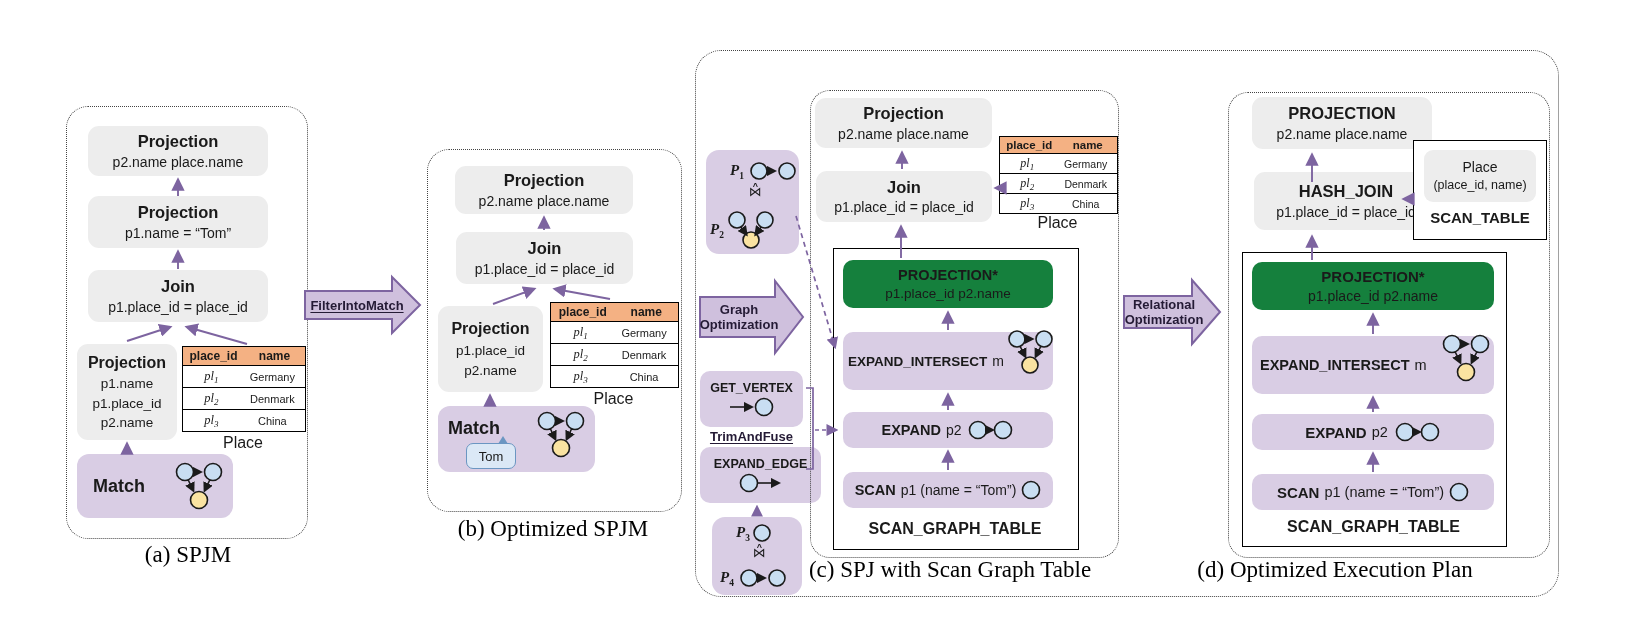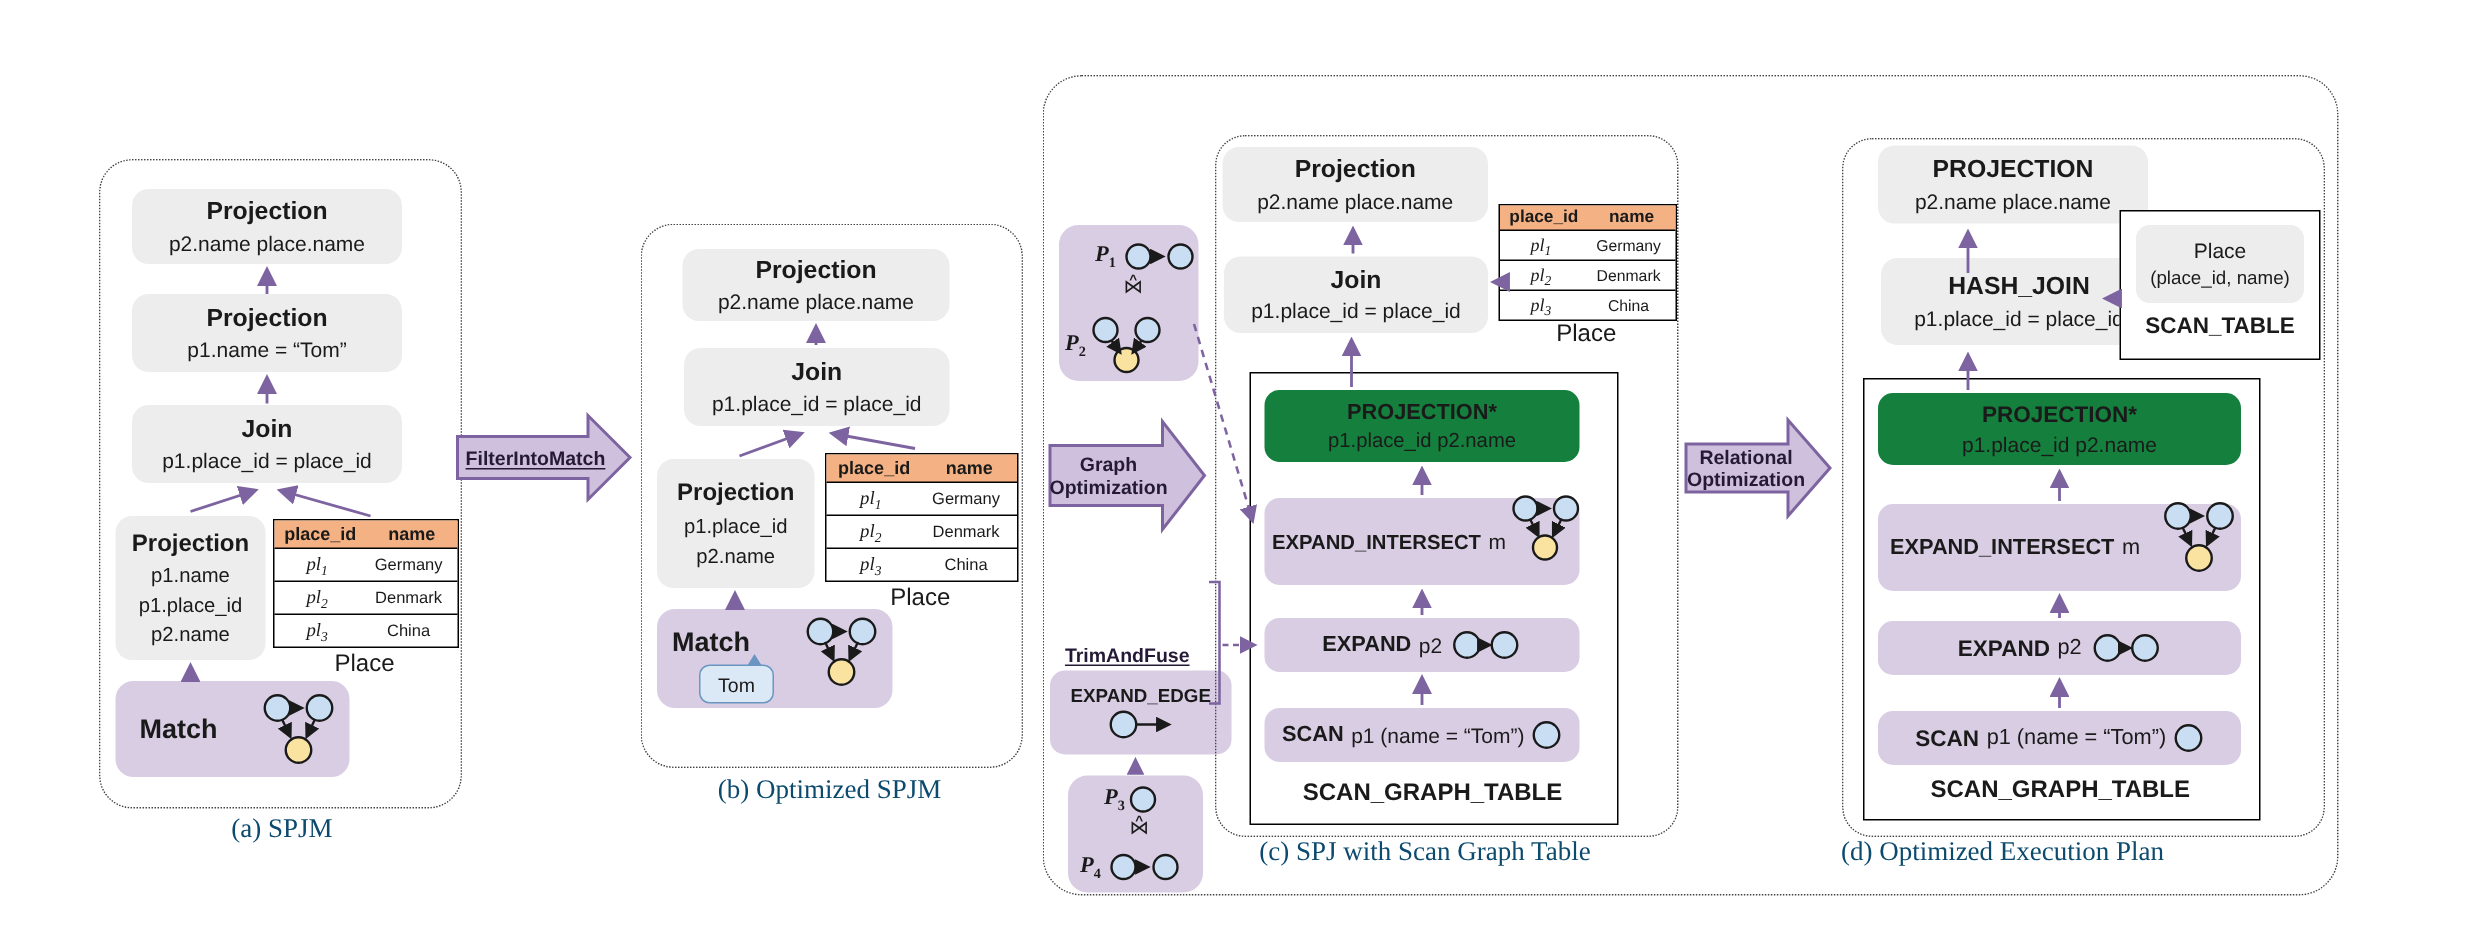--- a/index.html
+++ b/index.html
@@ -198,6 +198,13 @@
     </div>
   </div>
 
+  <div class="sidebox" style="left:700px;top:371px;width:103px;height:56px;">
+    <div class="st">GET_VERTEX</div>
+    <svg class="motif" width="46" height="20">
+      <line x1="1" y1="10" x2="22" y2="10" stroke="#1a1a1a" stroke-width="1.6" marker-end="url(#mB)"></line>
+      <circle cx="35" cy="10" r="8.5" fill="#c9def2" stroke="#1a1a1a" stroke-width="1.6"></circle>
+    </svg>
+  </div>
   <div class="arrow-label ul" style="left:700px;top:429px;width:103px;color:#241a35;">TrimAndFuse</div>
   <div class="sidebox" style="left:700px;top:447px;width:121px;height:56px;">
     <div class="st">EXPAND_EDGE</div>

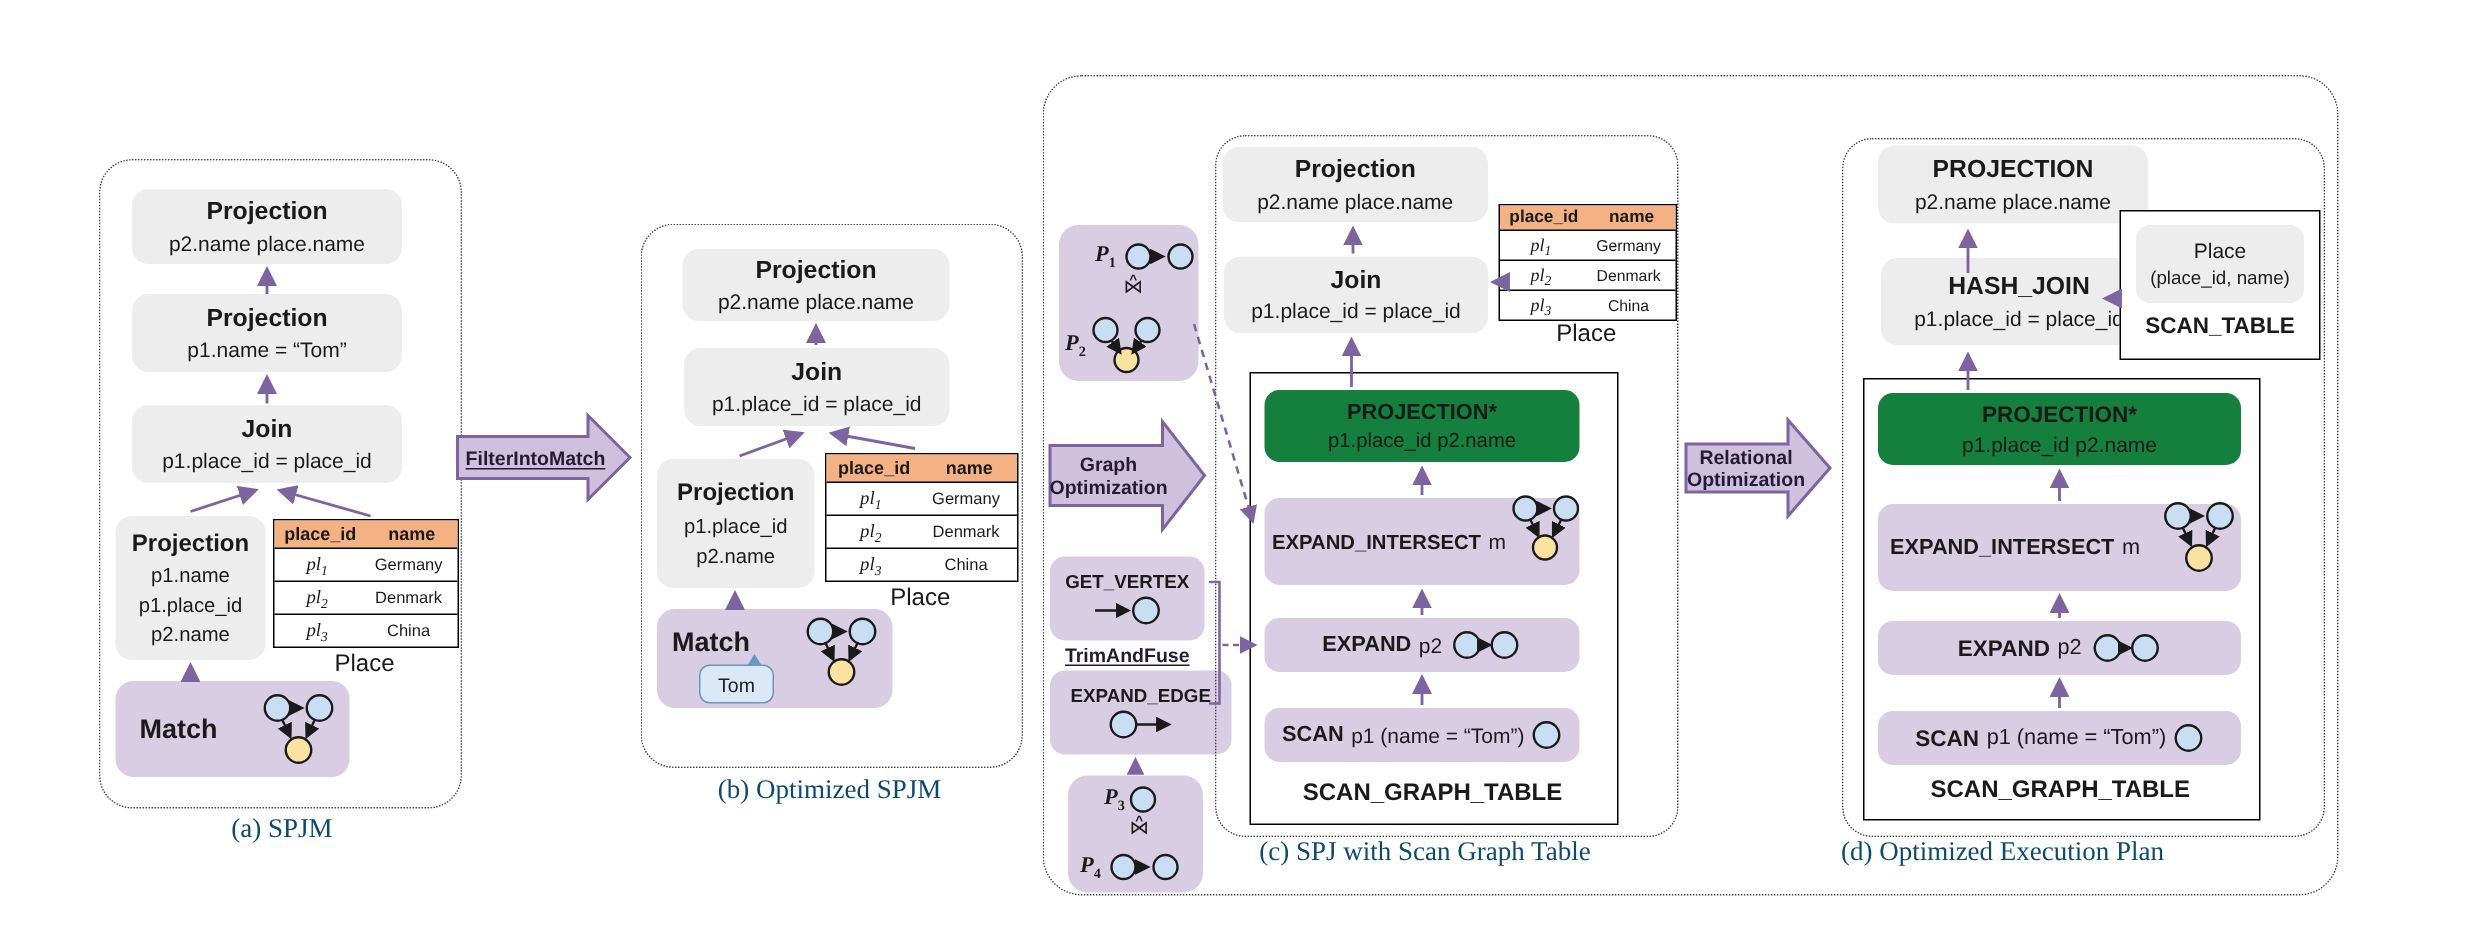--- a/index.html
+++ b/index.html
@@ -7,7 +7,7 @@
          font-family:"Liberation Sans",sans-serif;color:#1a1a1a;overflow:hidden;}
 
   .panel{position:absolute;border:1.6px dotted #444;border-radius:22px;background:transparent;}
-  .caption{position:absolute;font-family:"Liberation Serif",serif;font-size:18px;color:#0c4a6e;
+  .caption{position:absolute;font-family:"Liberation Serif",serif;font-size:23px;color:#000000;
            text-align:center;white-space:nowrap;}
 
   .gbox{position:absolute;background:#ededed;border-radius:11px;display:flex;flex-direction:column;

